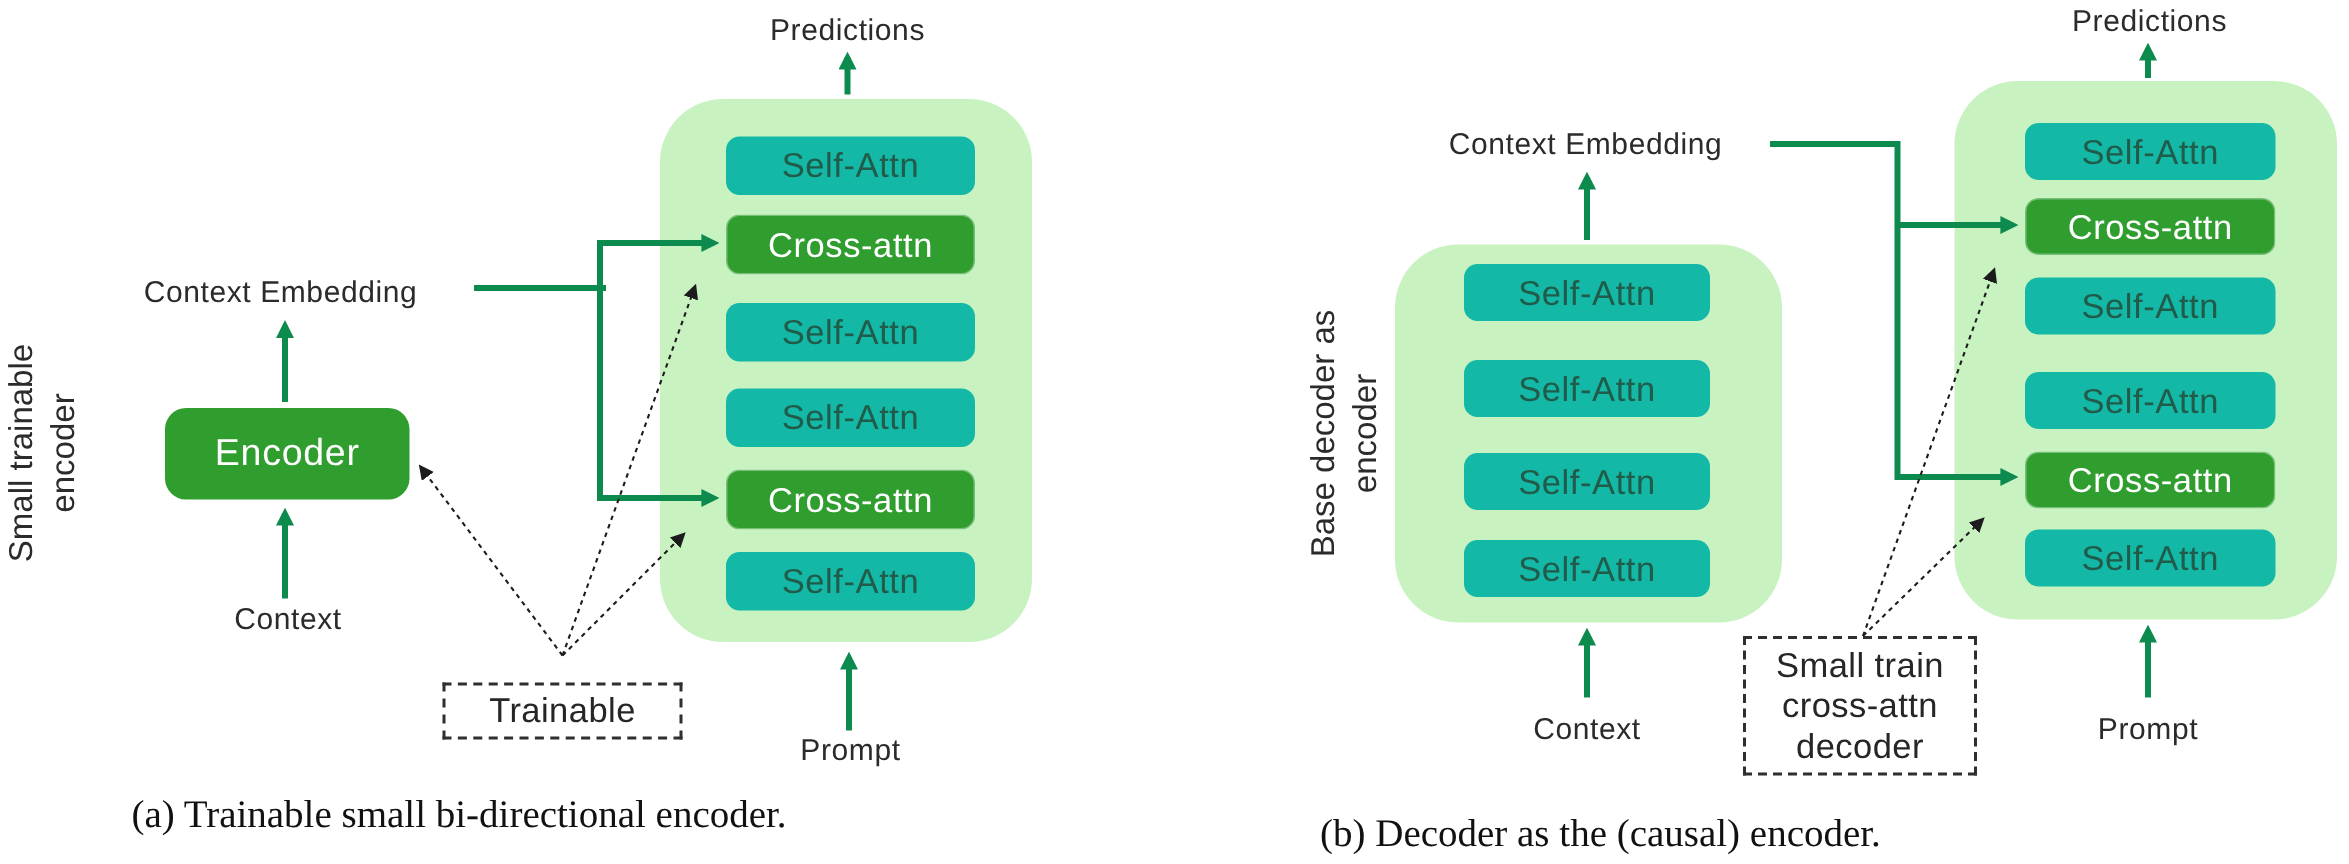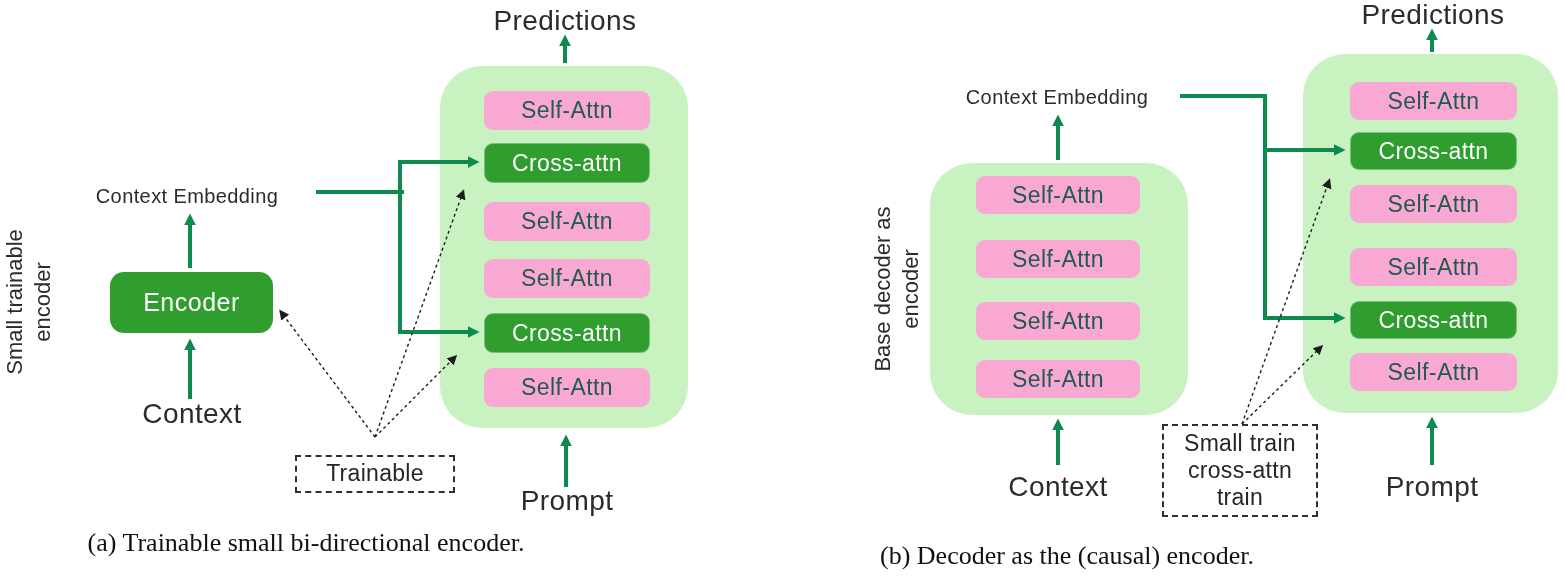--- a/index.html
+++ b/index.html
@@ -7,7 +7,7 @@
           font-family:"Liberation Sans",sans-serif;color:#2b2b2b;}
   .abs{position:absolute;}
   .ctr{transform:translate(-50%,-50%);}
-  .lbl{font-size:28px;letter-spacing:0.4px;white-space:nowrap;}
+  .lbl{font-size:20px;letter-spacing:0.4px;white-space:nowrap;}
   .big-lbl{font-size:20px;letter-spacing:0.4px;white-space:nowrap;}
   .side-lbl{font-size:22px;line-height:1.25;text-align:center;white-space:nowrap;
             transform:translate(-50%,-50%) rotate(-90deg);}

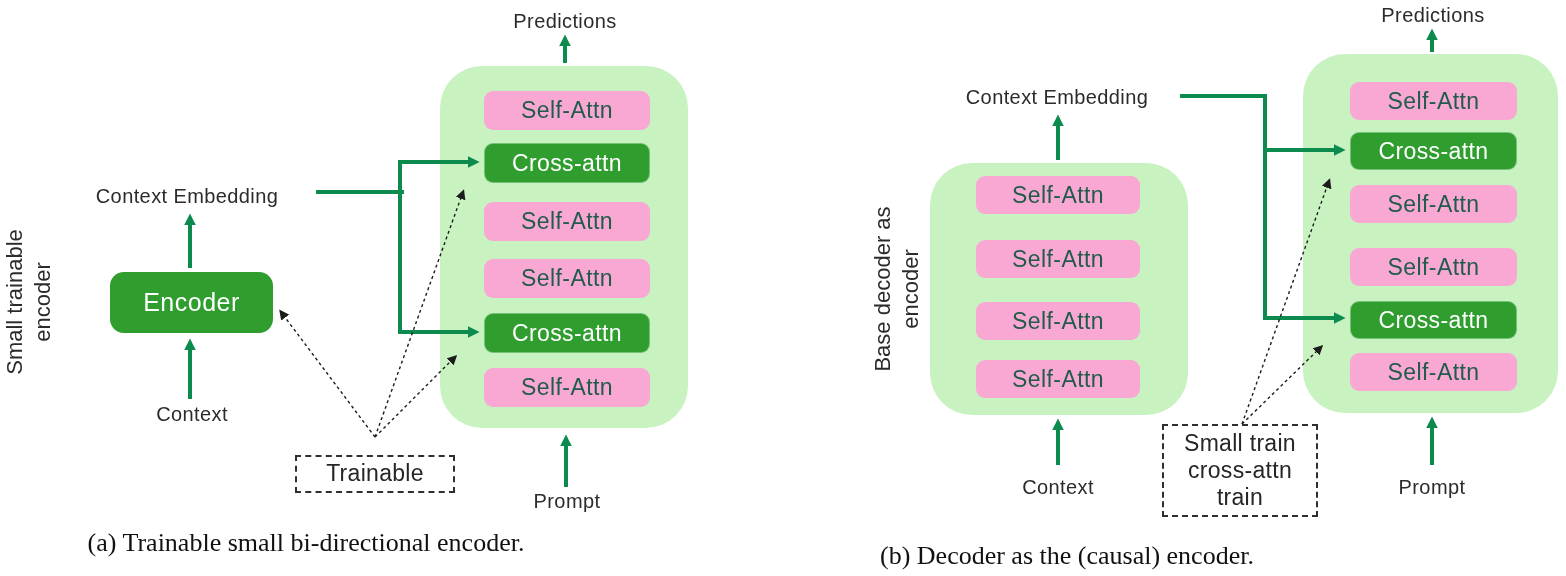--- a/index.html
+++ b/index.html
@@ -14,7 +14,7 @@
   .stack{position:absolute;background:#c9f2c1;border-radius:42px;}
   .layer{position:absolute;display:flex;align-items:center;justify-content:center;
          font-size:23px;letter-spacing:0.4px;border-radius:9px;box-sizing:border-box;}
-  .self{background:#f9a8d4;border:2px solid #eefaе9;border-color:rgba(255,255,255,0.85);color:#215b49;}
+  .self{background:#14b8a6;border:2px solid #eefaе9;border-color:rgba(255,255,255,0.85);color:#215b49;}
   .cross{background:#2f9e2f;border:1.5px solid rgba(255,255,255,0.35);color:#ffffff;}
   .node{position:absolute;display:flex;align-items:center;justify-content:center;
         background:#2f9e2f;color:#ffffff;border-radius:14px;font-size:25px;letter-spacing:0.5px;}

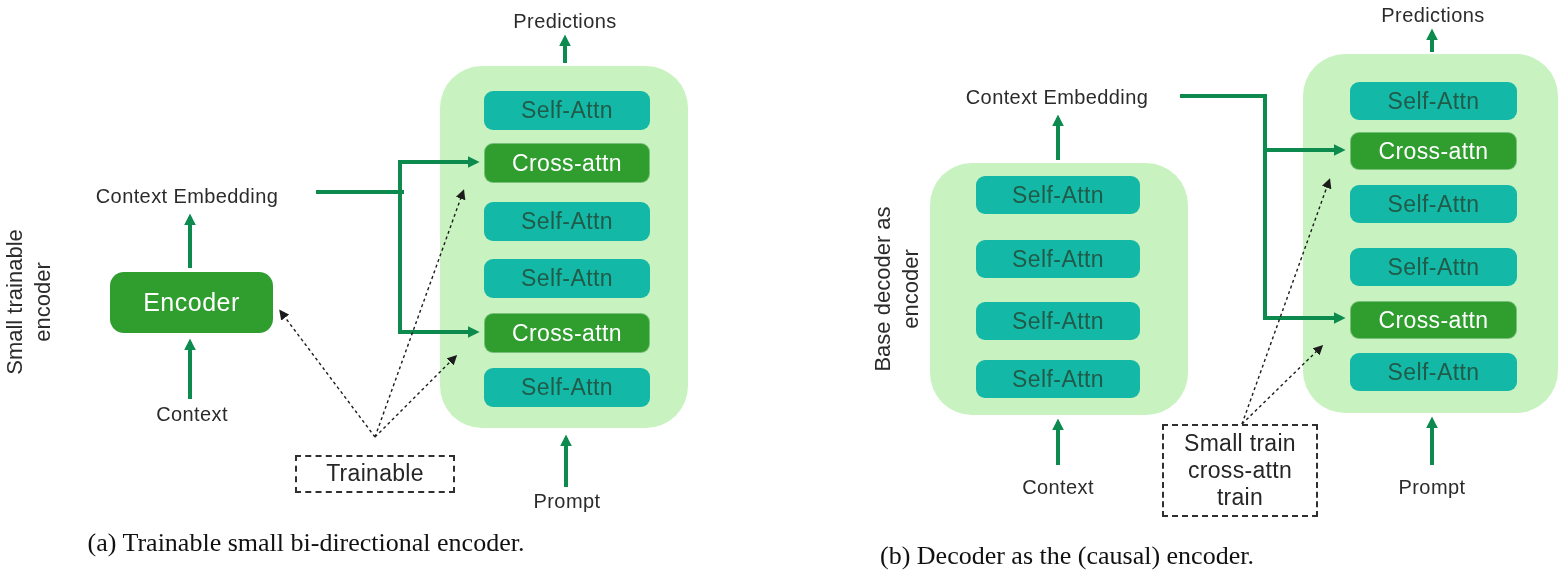--- a/index.html
+++ b/index.html
@@ -89,7 +89,7 @@
   <div class="dashedbox" style="left:1162px;top:424px;width:156px;height:93px;">
     <span style="display:block">Small train</span>
     <span style="display:block">cross-attn</span>
-    <span style="display:block">train</span>
+    <span style="display:block">decoder</span>
   </div>
 
   <div class="caption" style="left:880px;top:541px;width:370px;">(b) Decoder as the (causal) encoder.</div>

